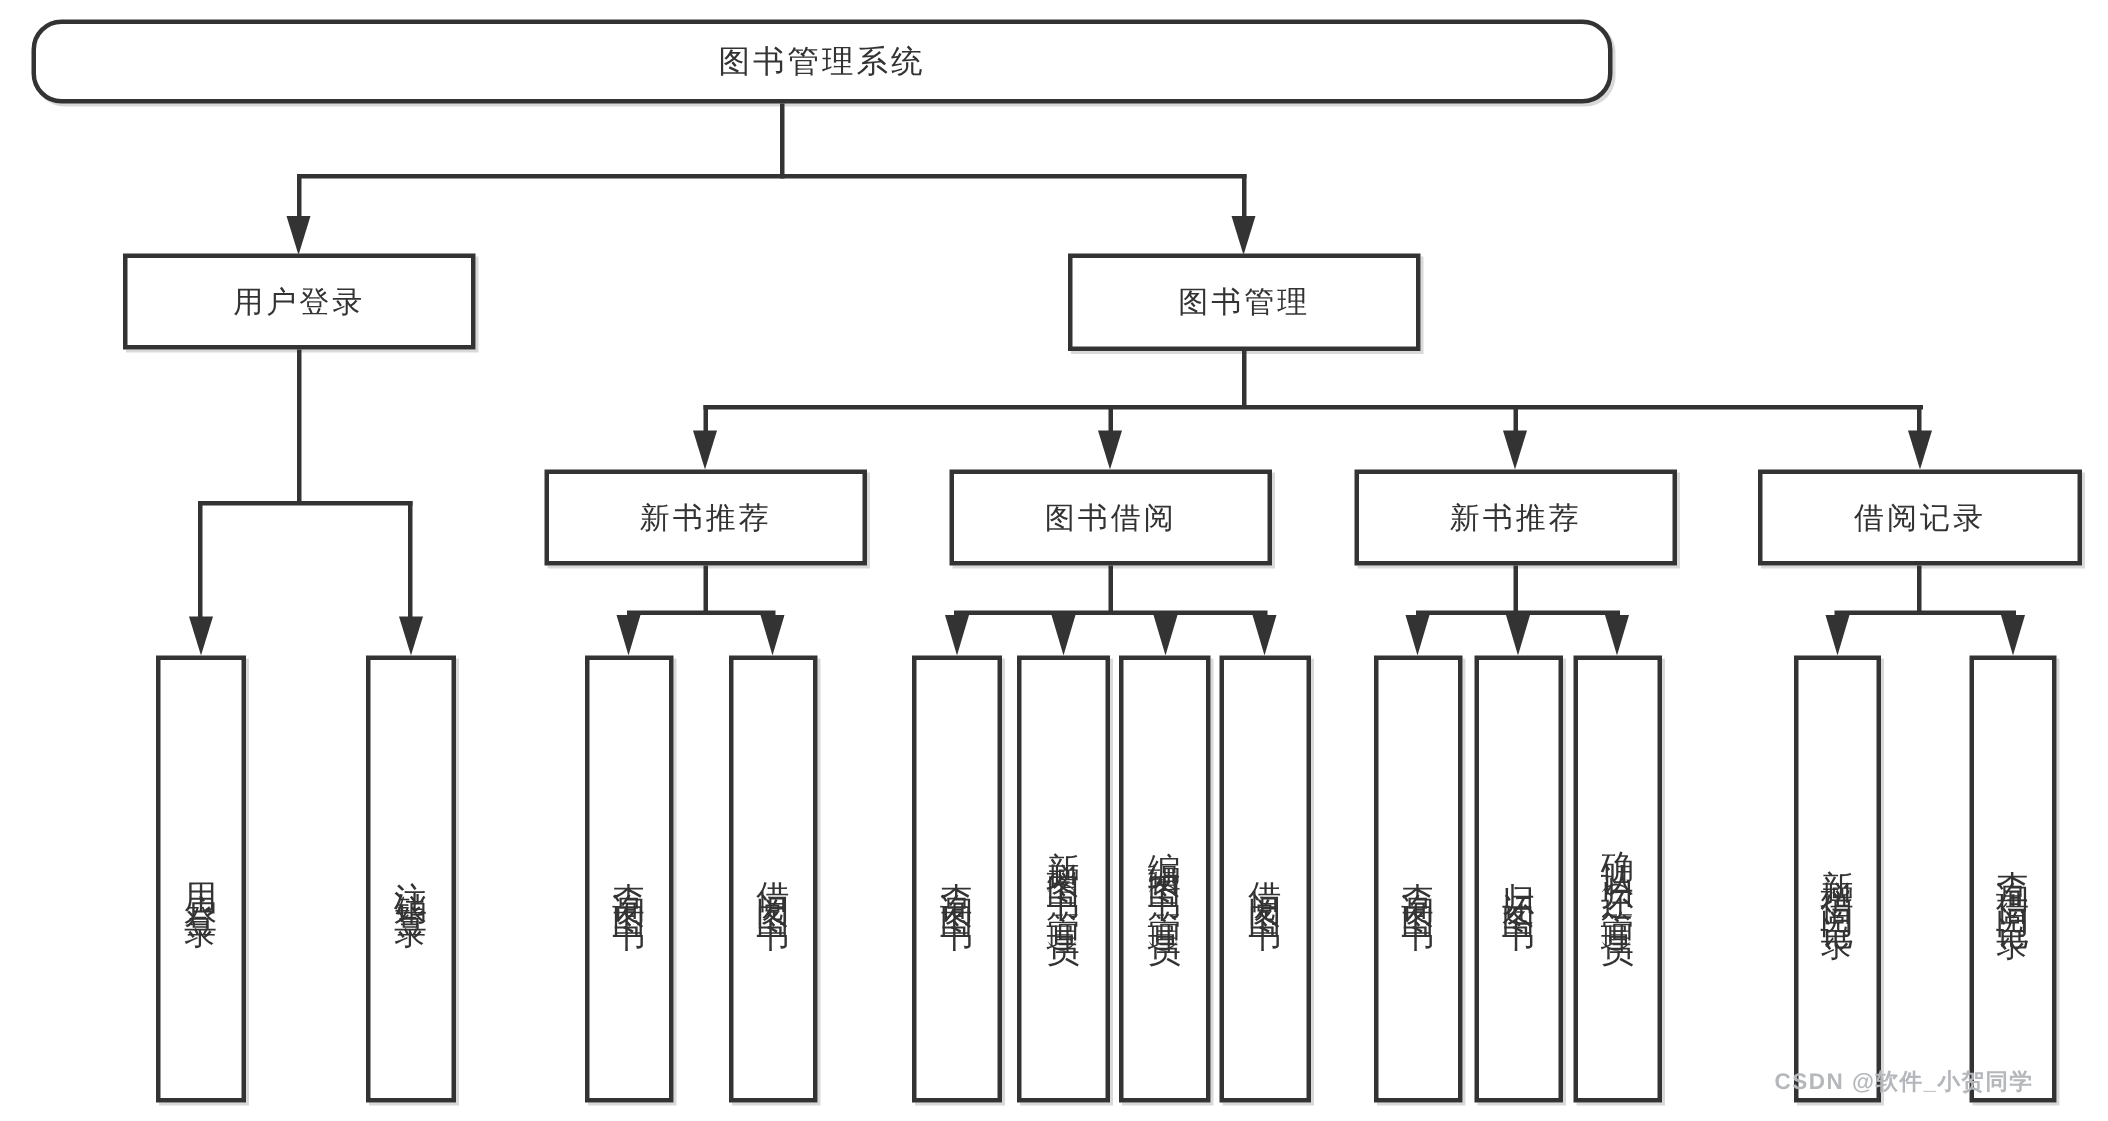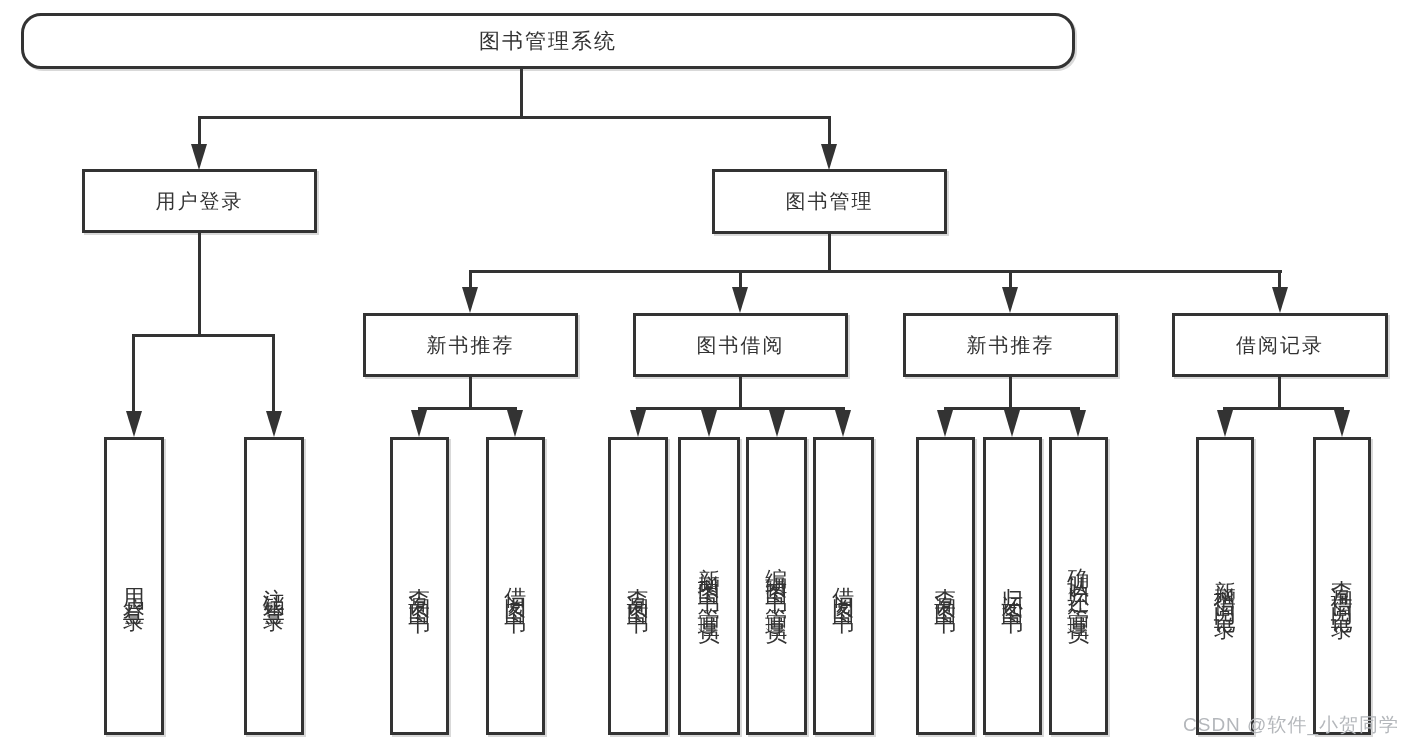--- a/index.html
+++ b/index.html
@@ -24,7 +24,7 @@
   .arrow.short { border-top-width:27px; }
 
   .watermark { position:absolute; left:1183px; top:712px; z-index:5;
-               font-size:19px; font-weight:normal; color:#b4b7bb;
+               font-size:15px; font-weight:bold; color:#b4b7bb;
                white-space:nowrap; letter-spacing:1px; }
 </style>
 </head>

